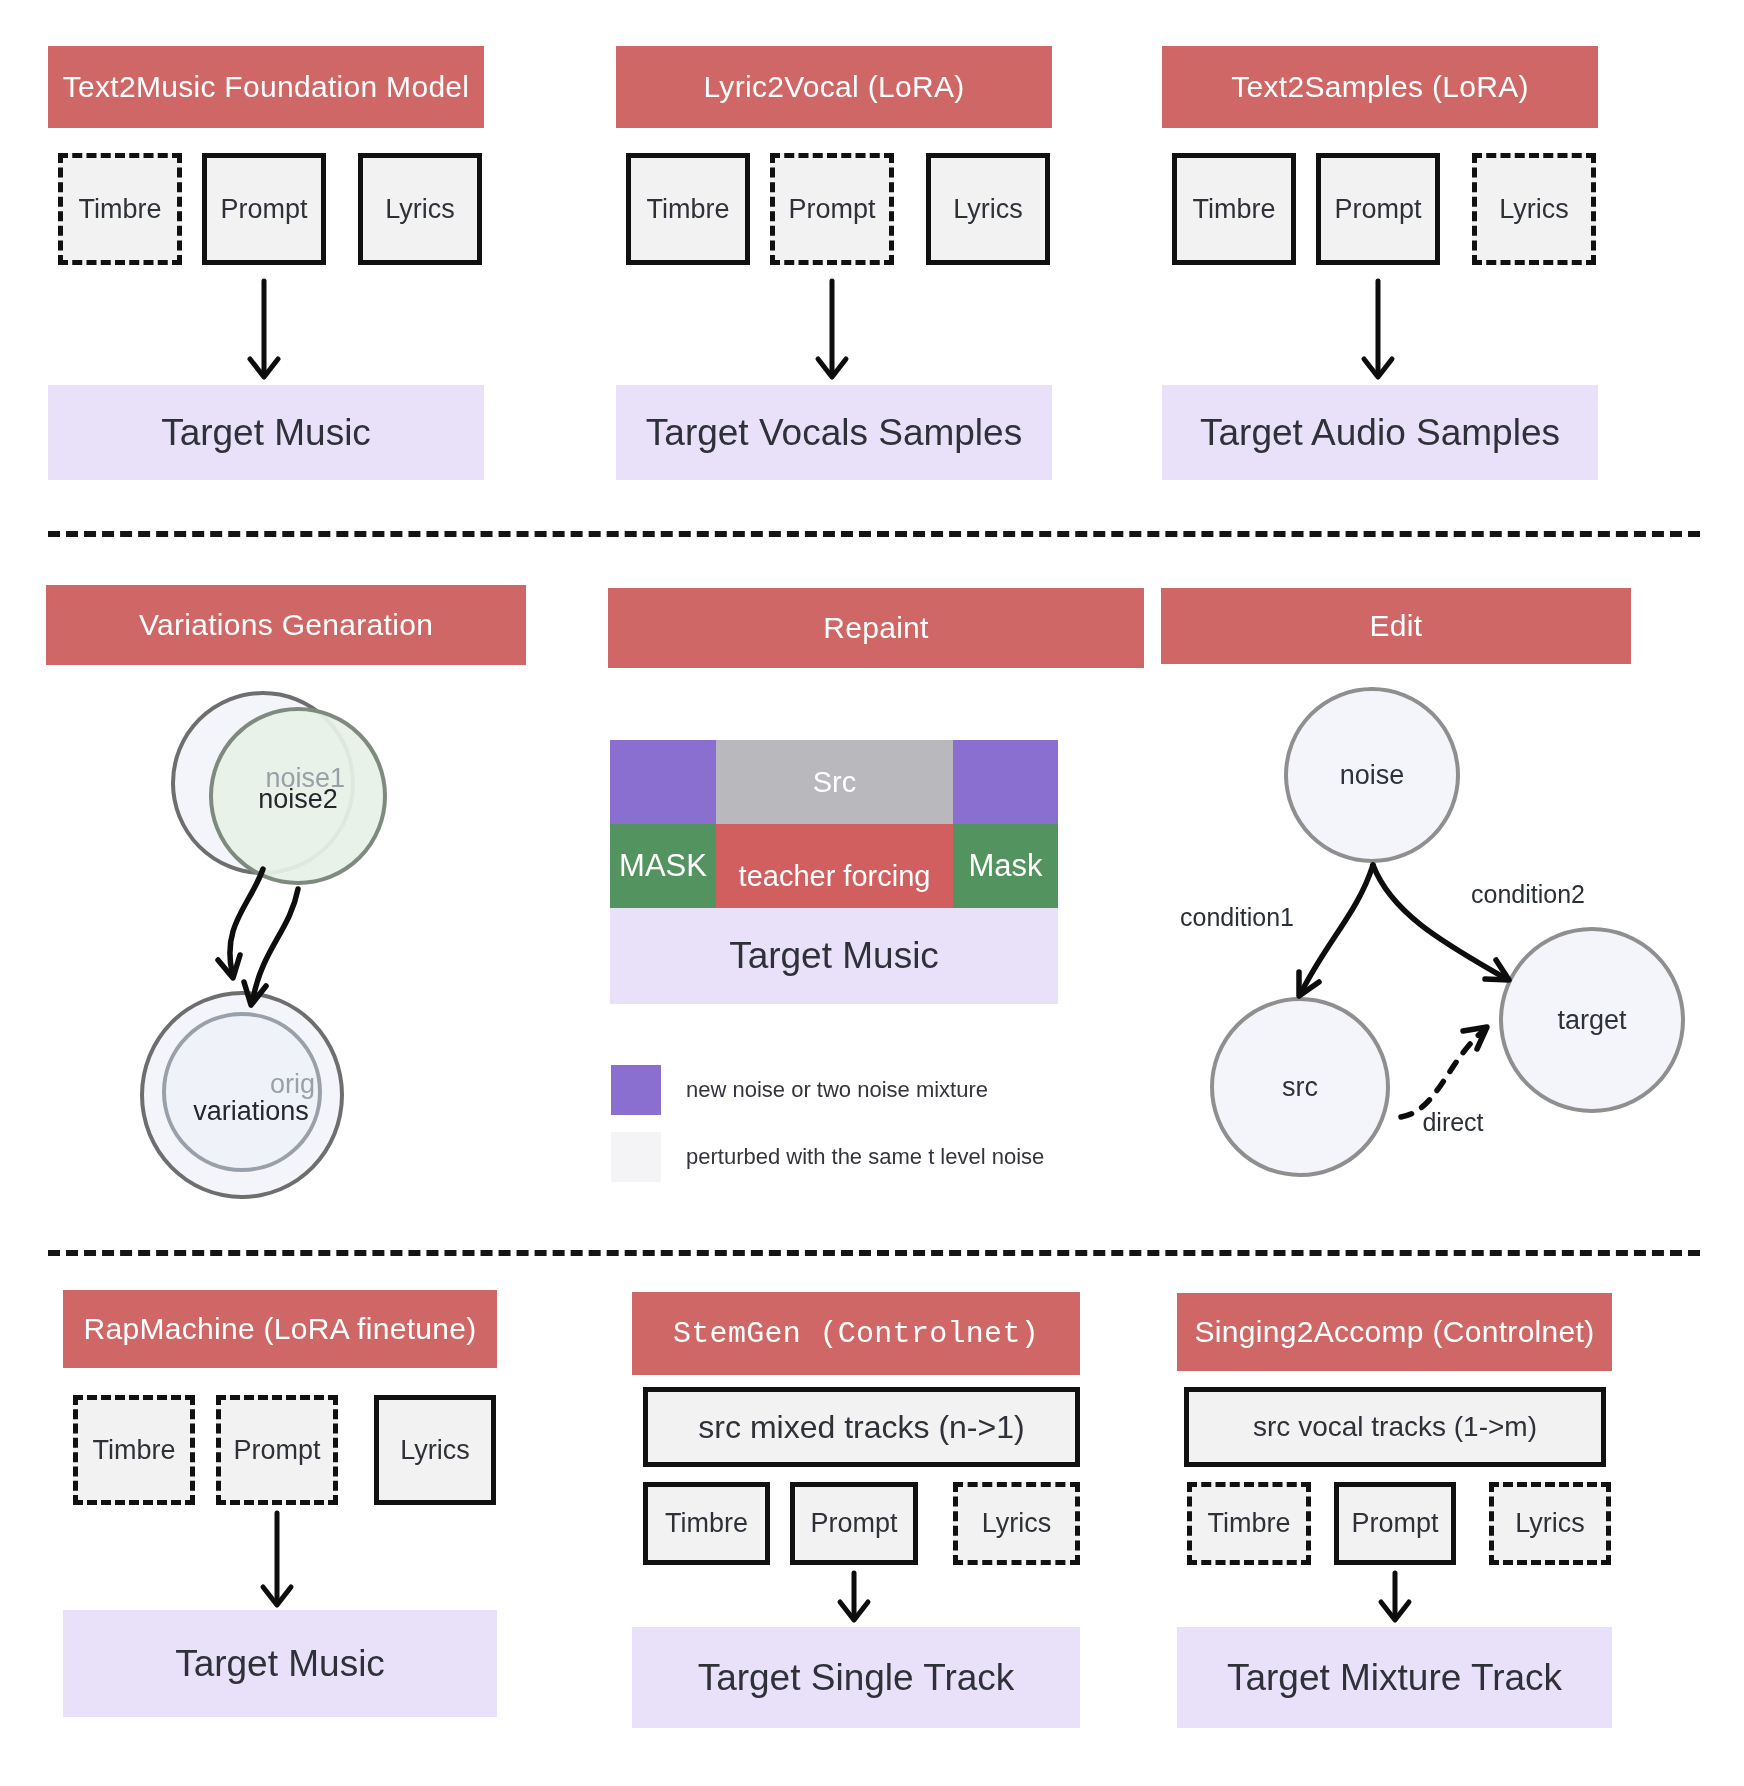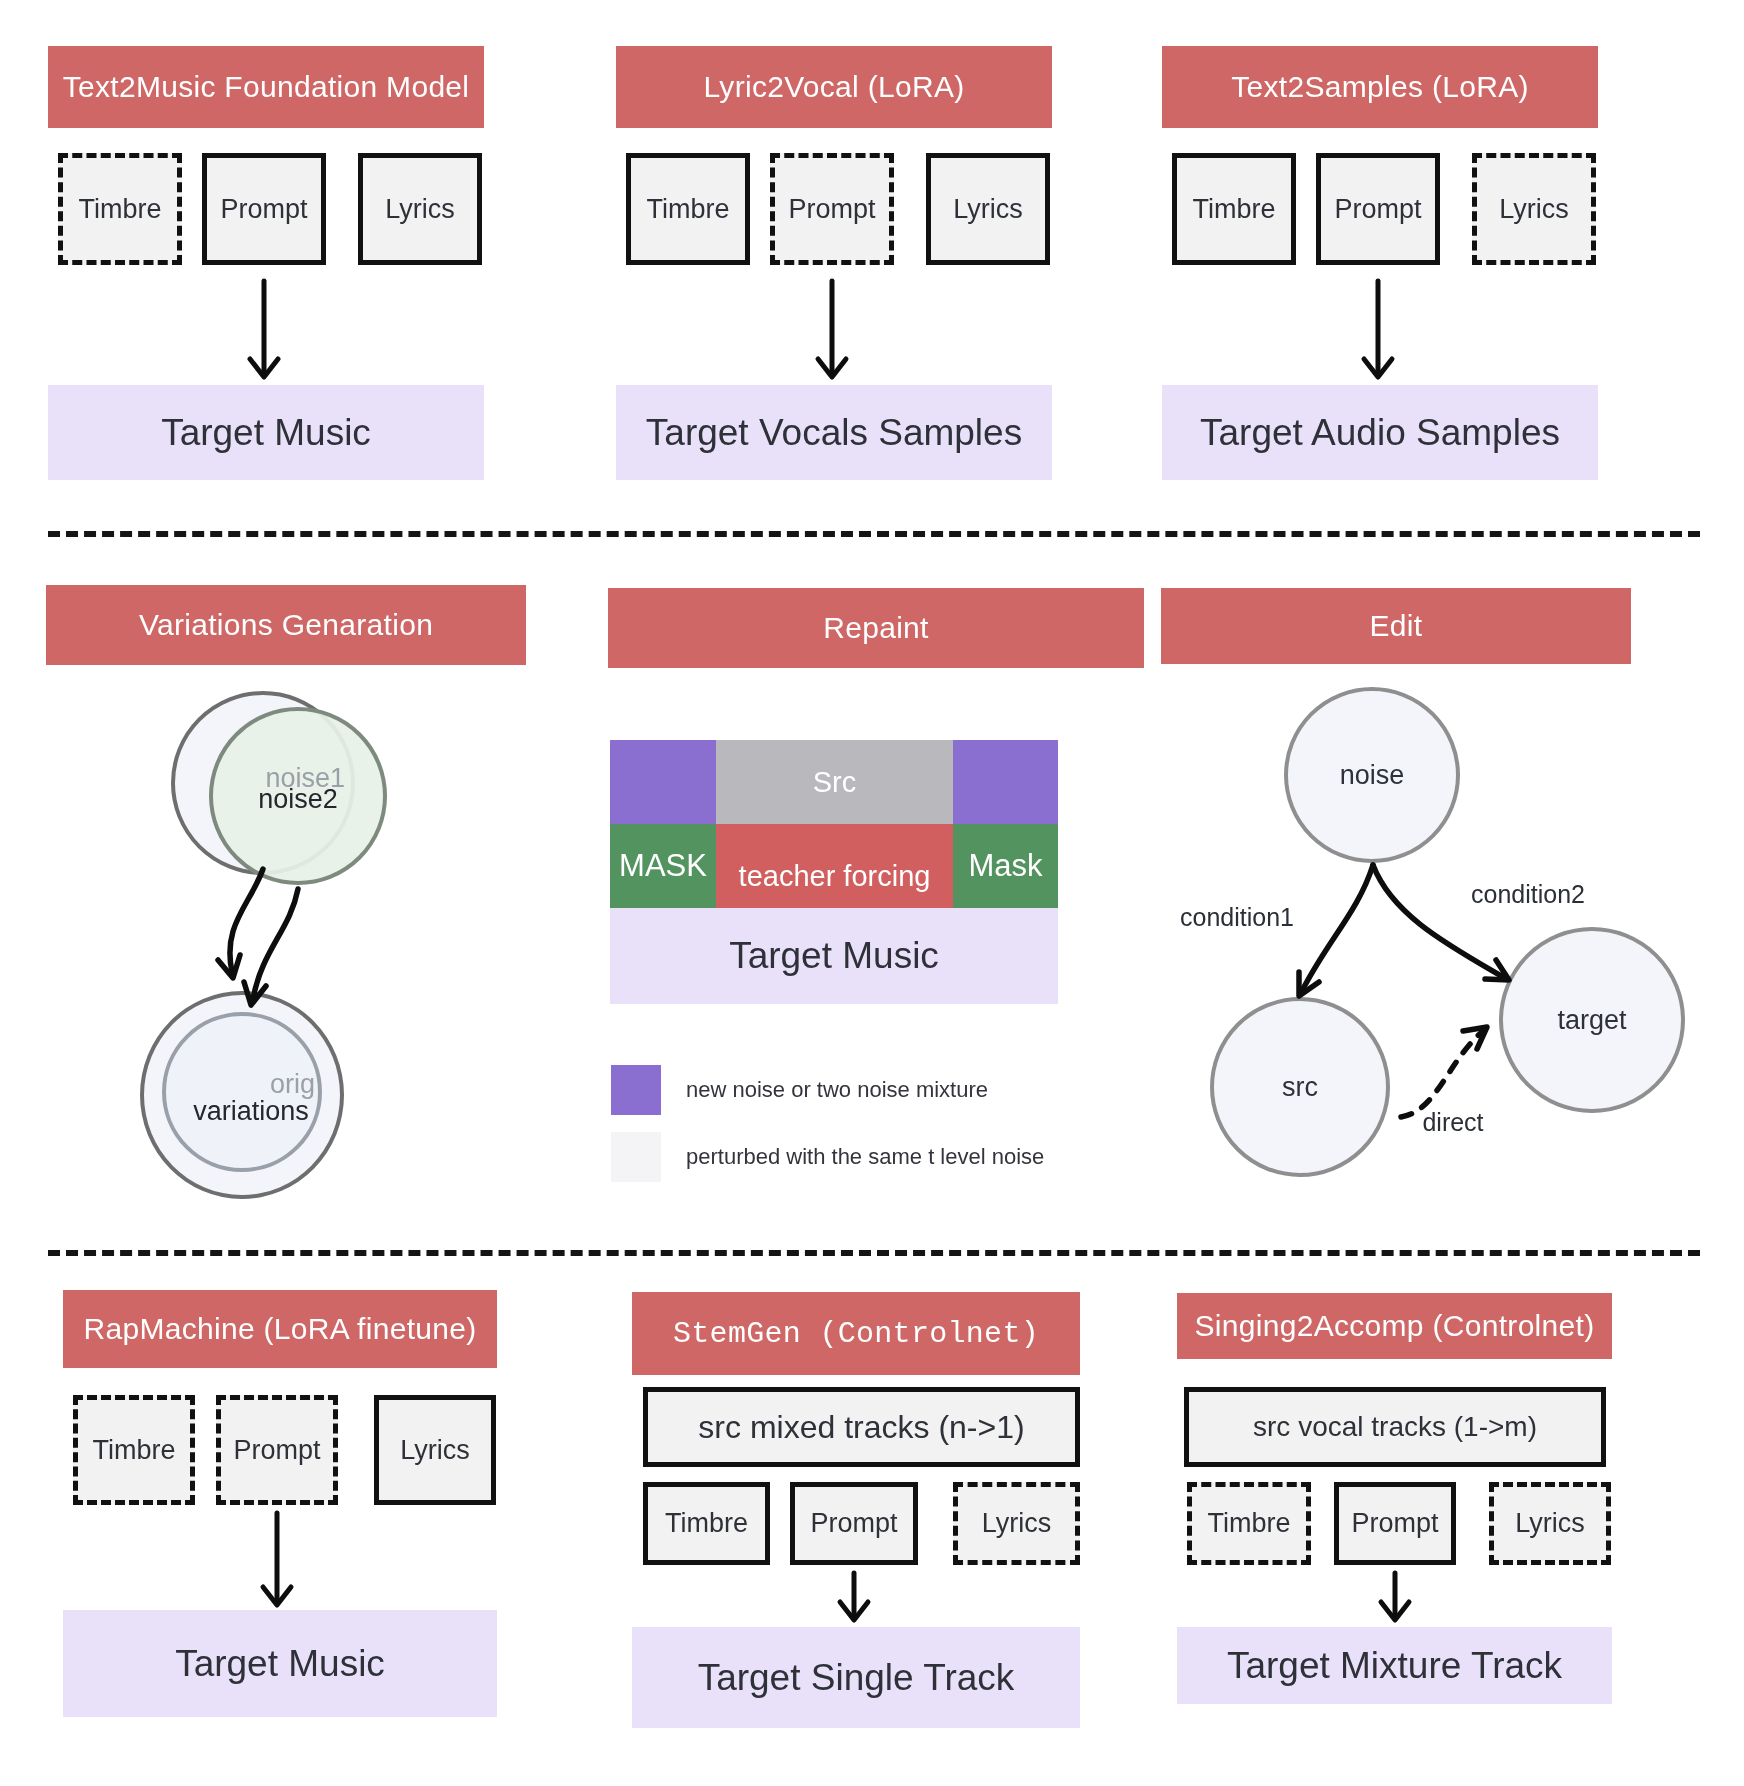--- a/index.html
+++ b/index.html
@@ -146,7 +146,7 @@
   </div>
 
   <div class="panel">
-    <div class="hdr" style="left:1177px; top:1293px; width:435px; height:66px;">Singing2Accomp (Controlnet)</div>
+    <div class="hdr" style="left:1177px; top:1293px; width:435px; height:78px;">Singing2Accomp (Controlnet)</div>
     <div class="inbox solid" style="left:1184px; top:1387px; width:422px; height:80px; font-size:28px;">src vocal tracks (1-&gt;m)</div>
     <div class="inbox dashed" style="left:1187px; top:1482px; width:124px; height:83px;">Timbre</div>
     <div class="inbox solid" style="left:1334px; top:1482px; width:122px; height:83px;">Prompt</div>

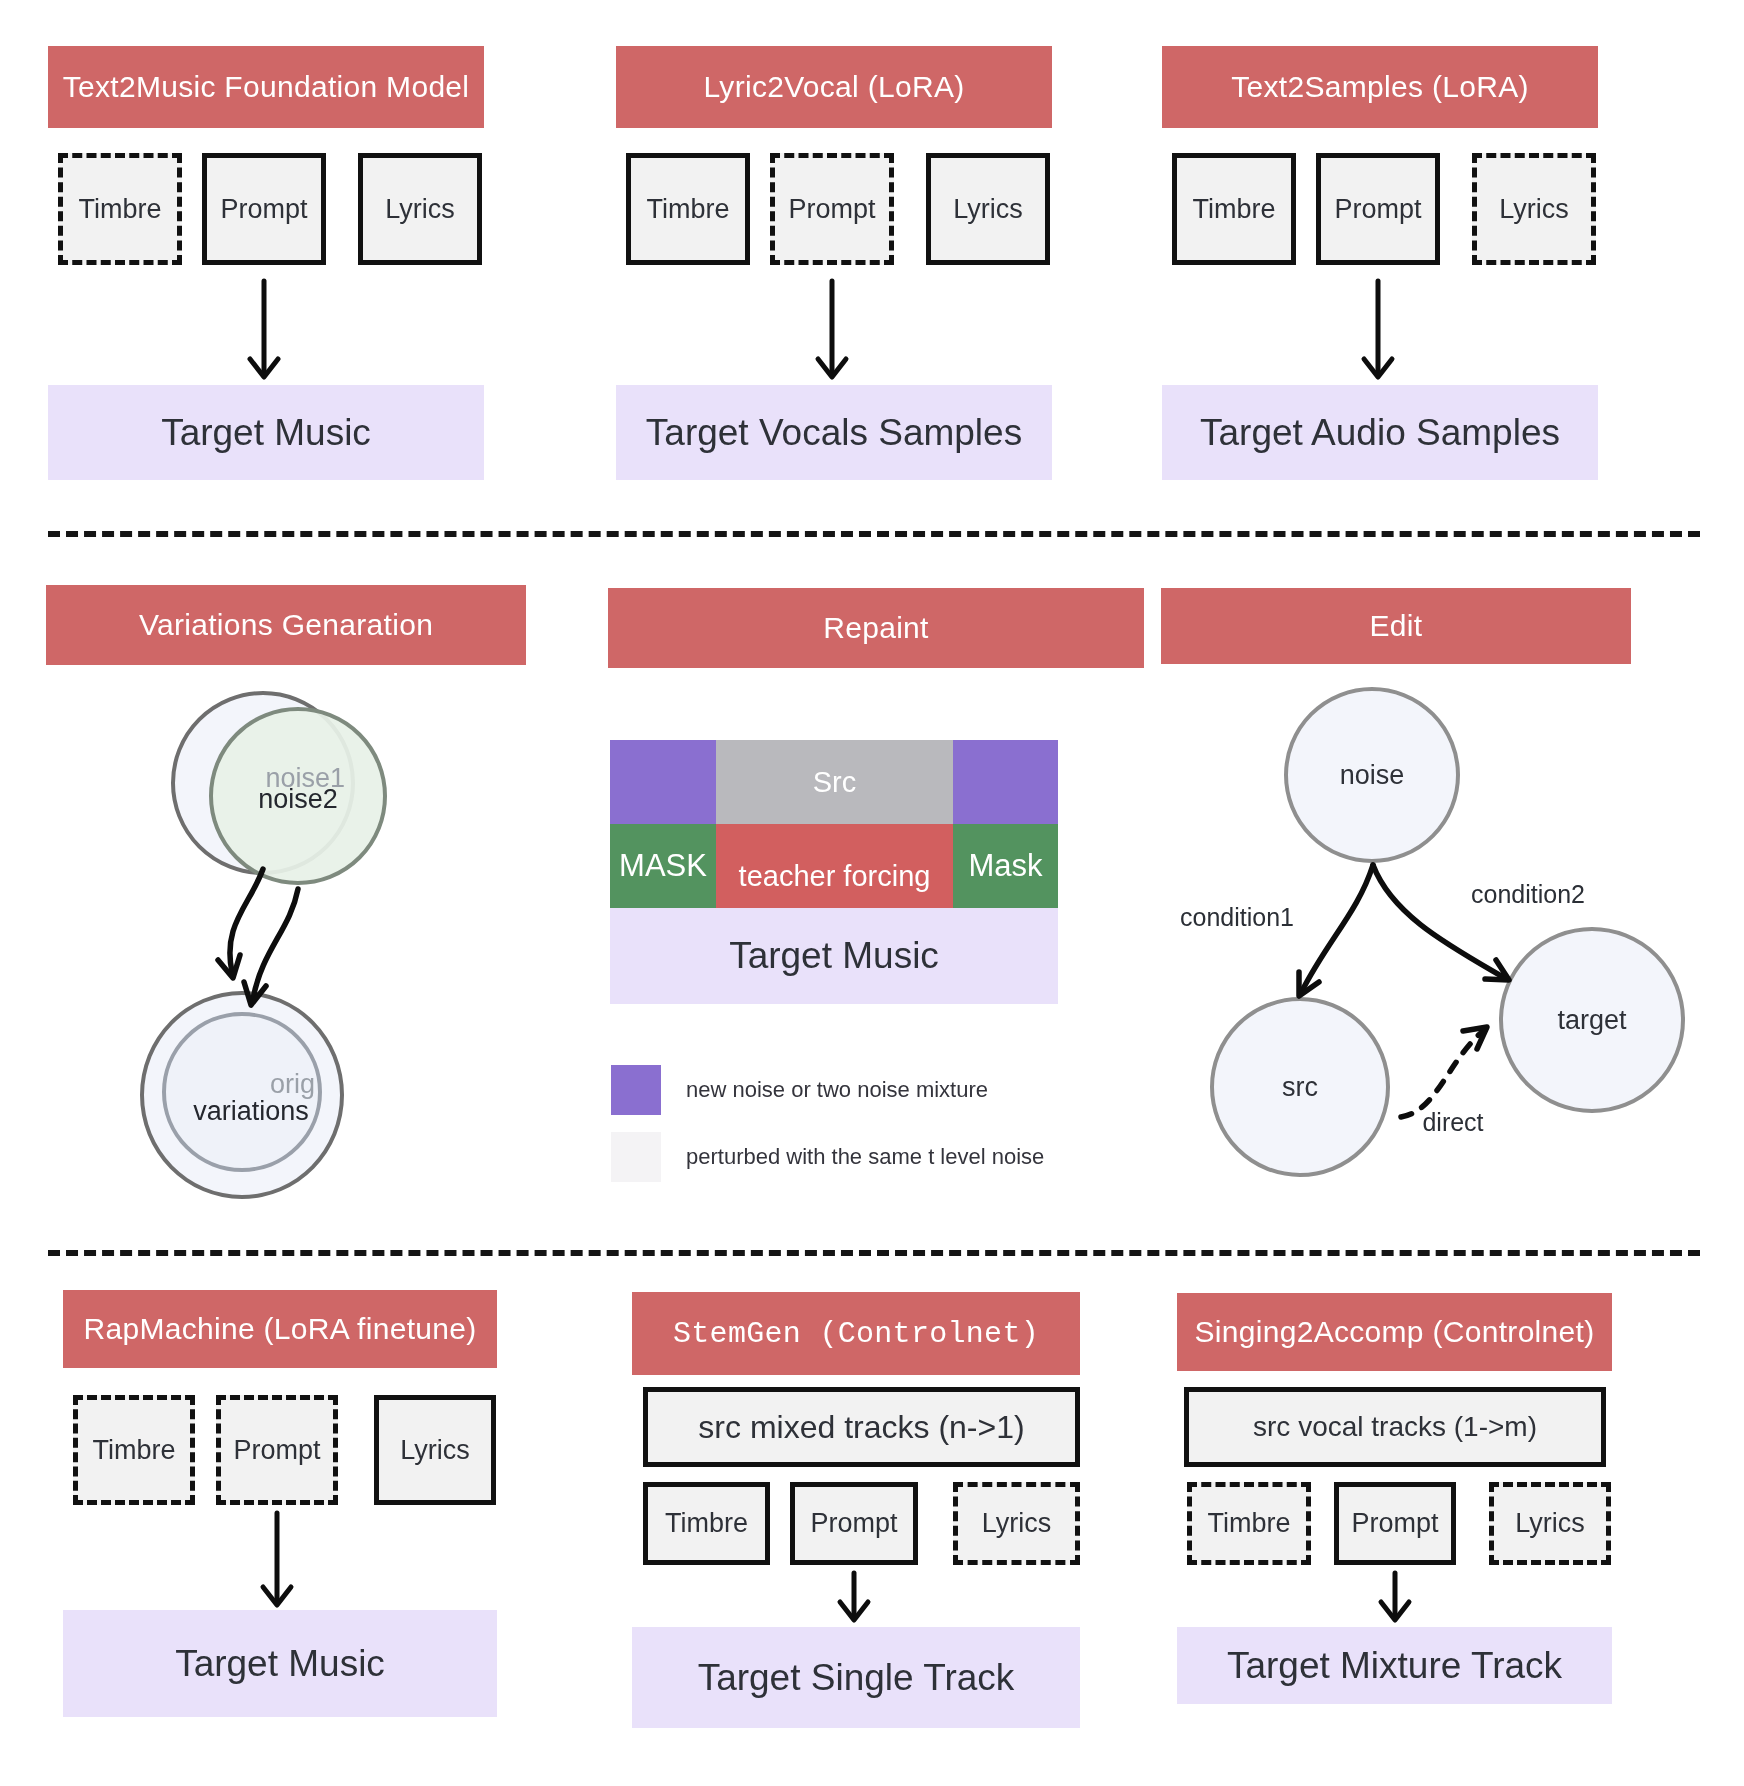--- a/index.html
+++ b/index.html
@@ -151,7 +151,7 @@
     <div class="inbox dashed" style="left:1187px; top:1482px; width:124px; height:83px;">Timbre</div>
     <div class="inbox solid" style="left:1334px; top:1482px; width:122px; height:83px;">Prompt</div>
     <div class="inbox dashed" style="left:1489px; top:1482px; width:122px; height:83px;">Lyrics</div>
-    <div class="target" style="left:1177px; top:1627px; width:435px; height:77px;">Target Mixture Track</div>
+    <div class="target" style="left:1177px; top:1627px; width:435px; height:101px;">Target Mixture Track</div>
   </div>
 
   

